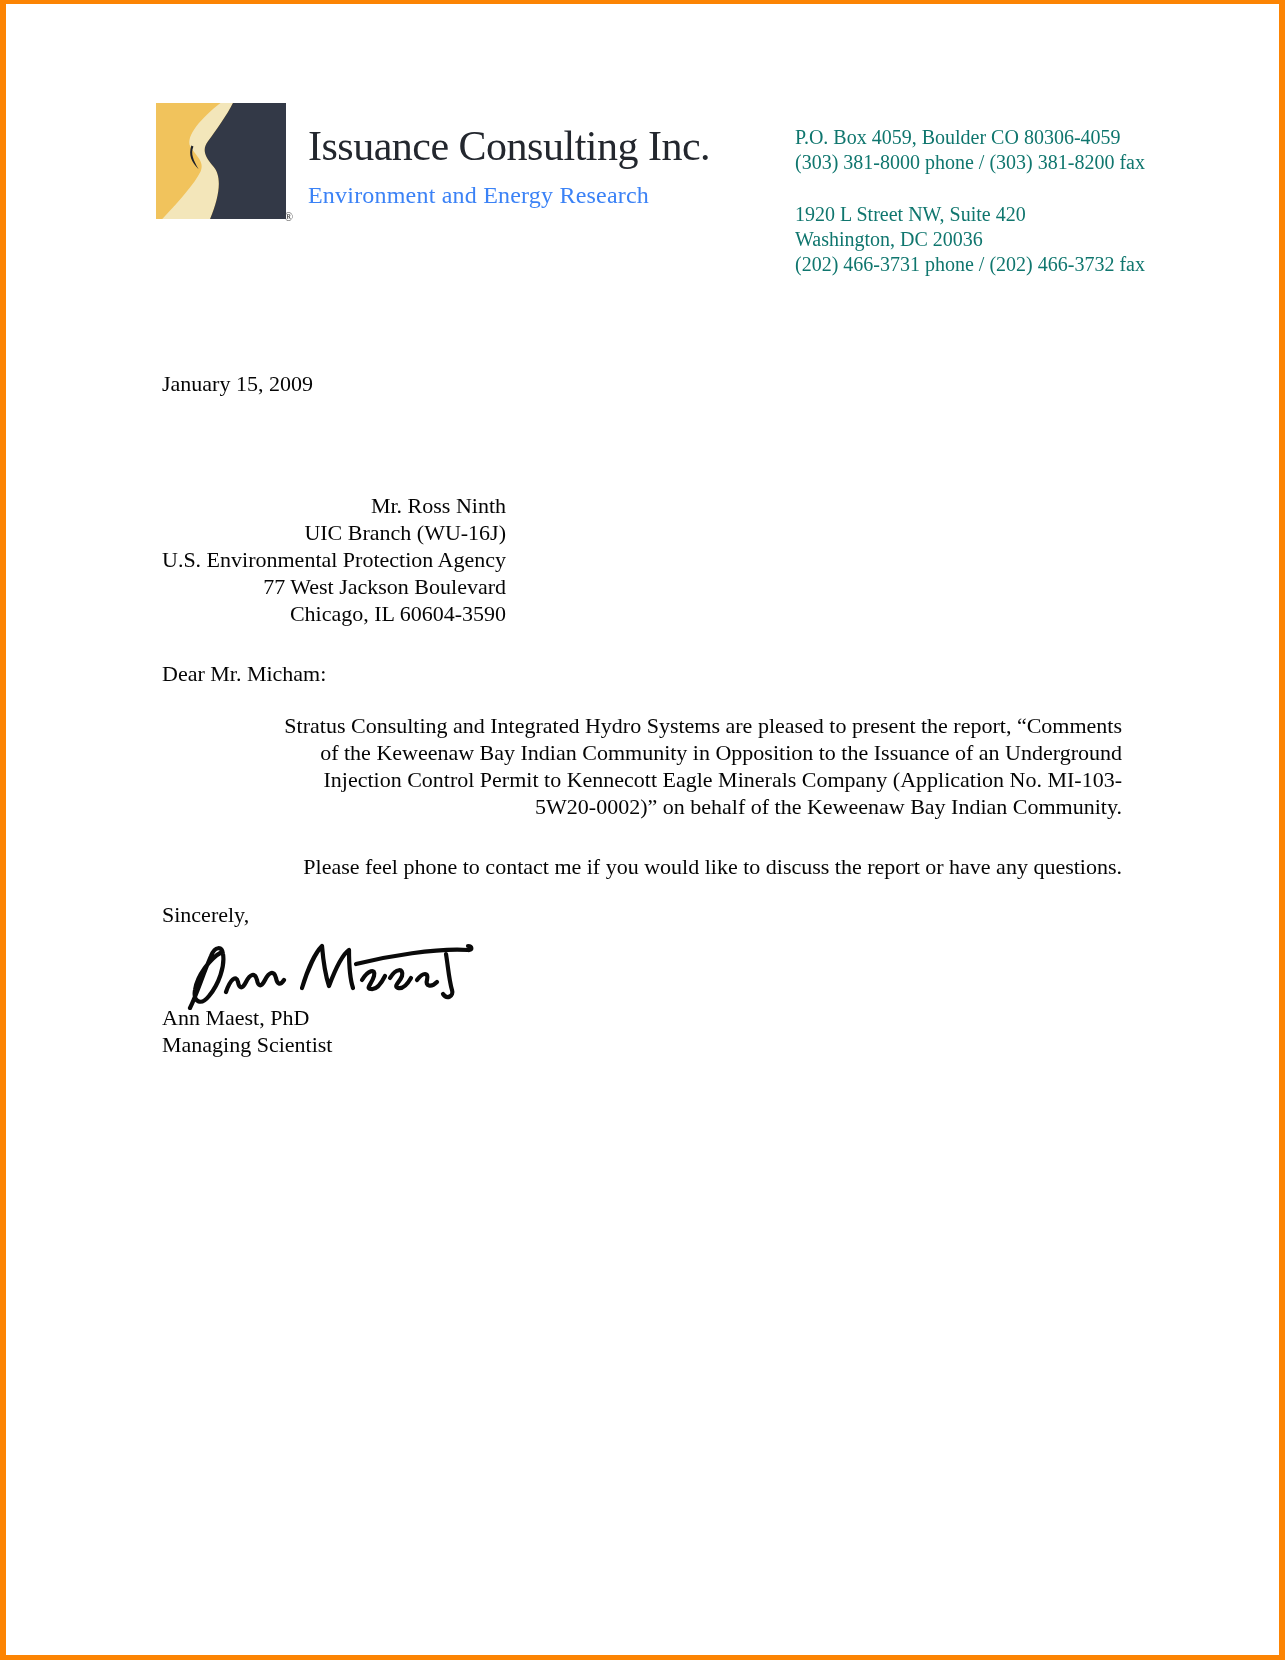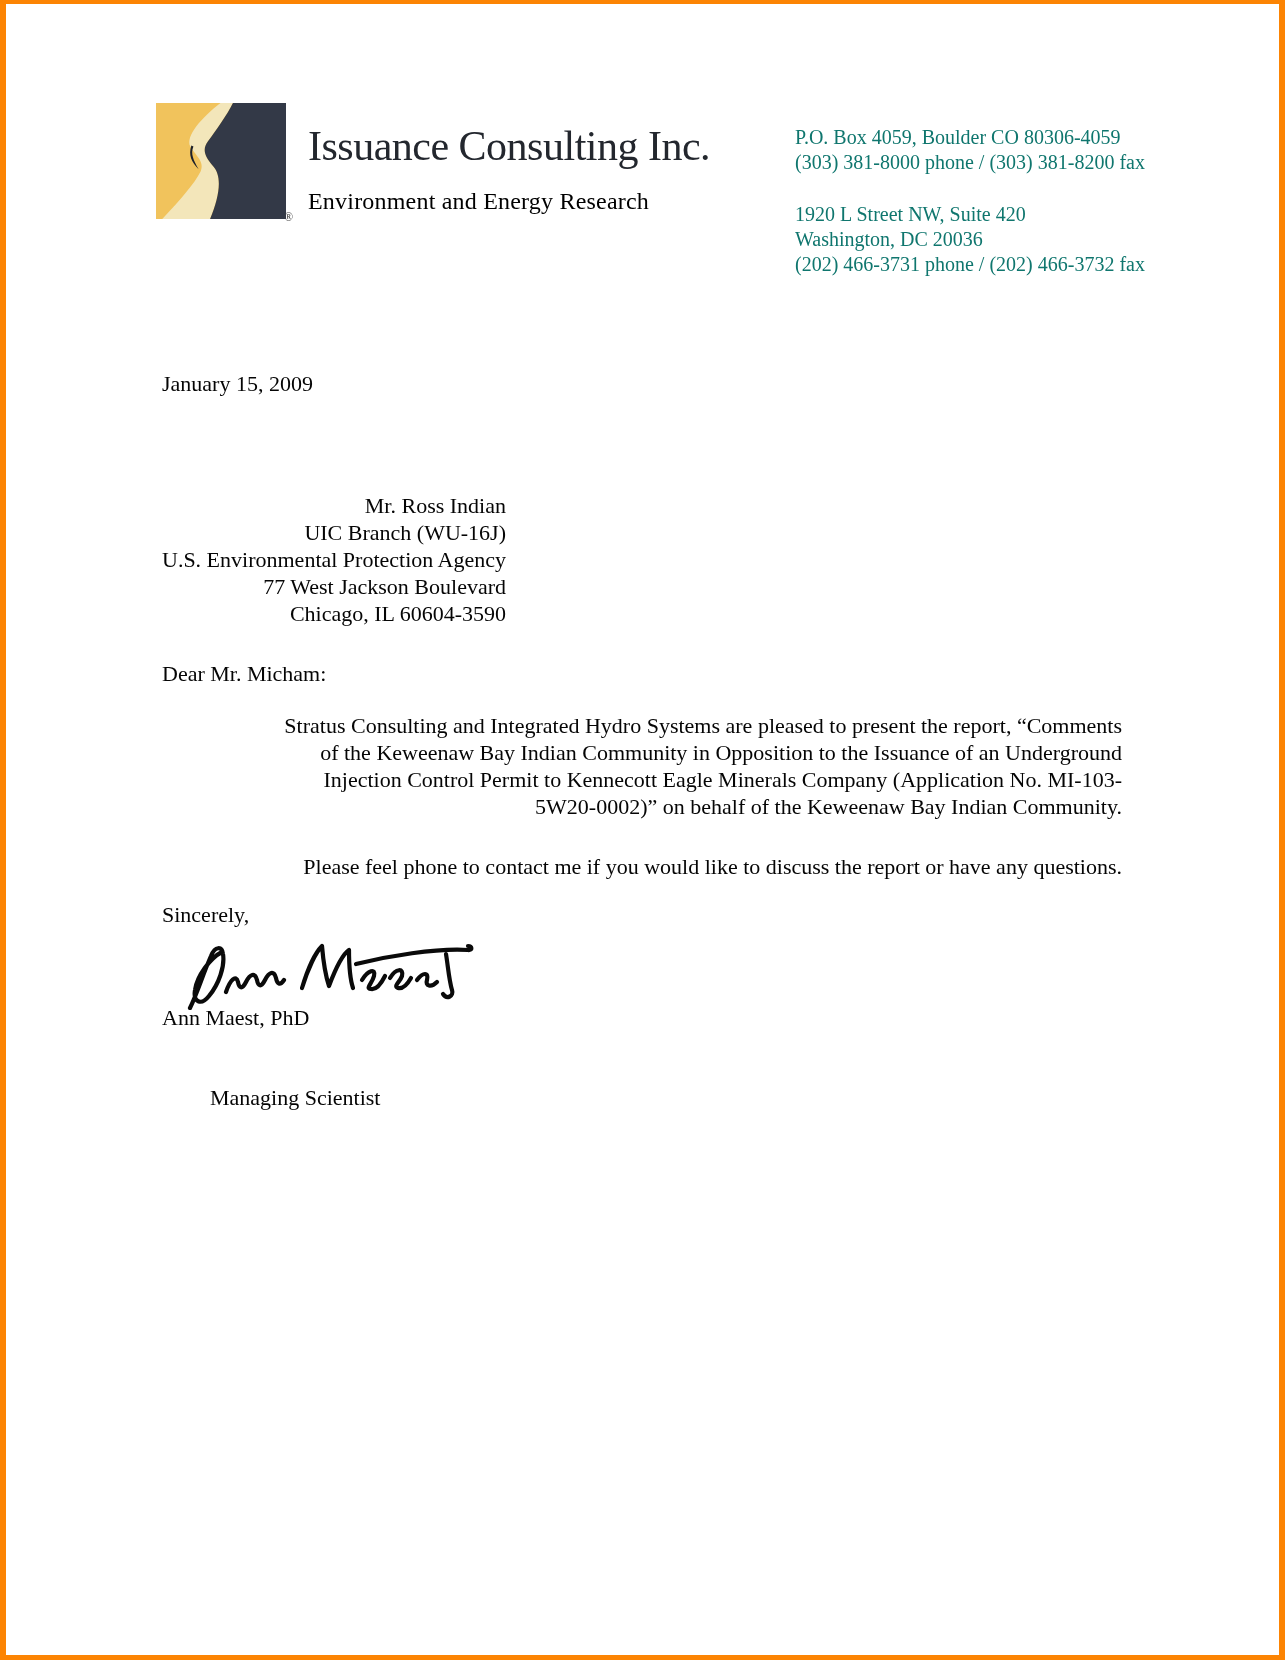--- a/index.html
+++ b/index.html
@@ -53,8 +53,8 @@
   .company-tagline {
     font-size: 24px;
     line-height: 26px;
-    margin-top: 18px;
-    color: #000000;
+    margin-top: 12px;
+    color: #3b82f6;
     letter-spacing: 0.2px;
   }
   .contact {

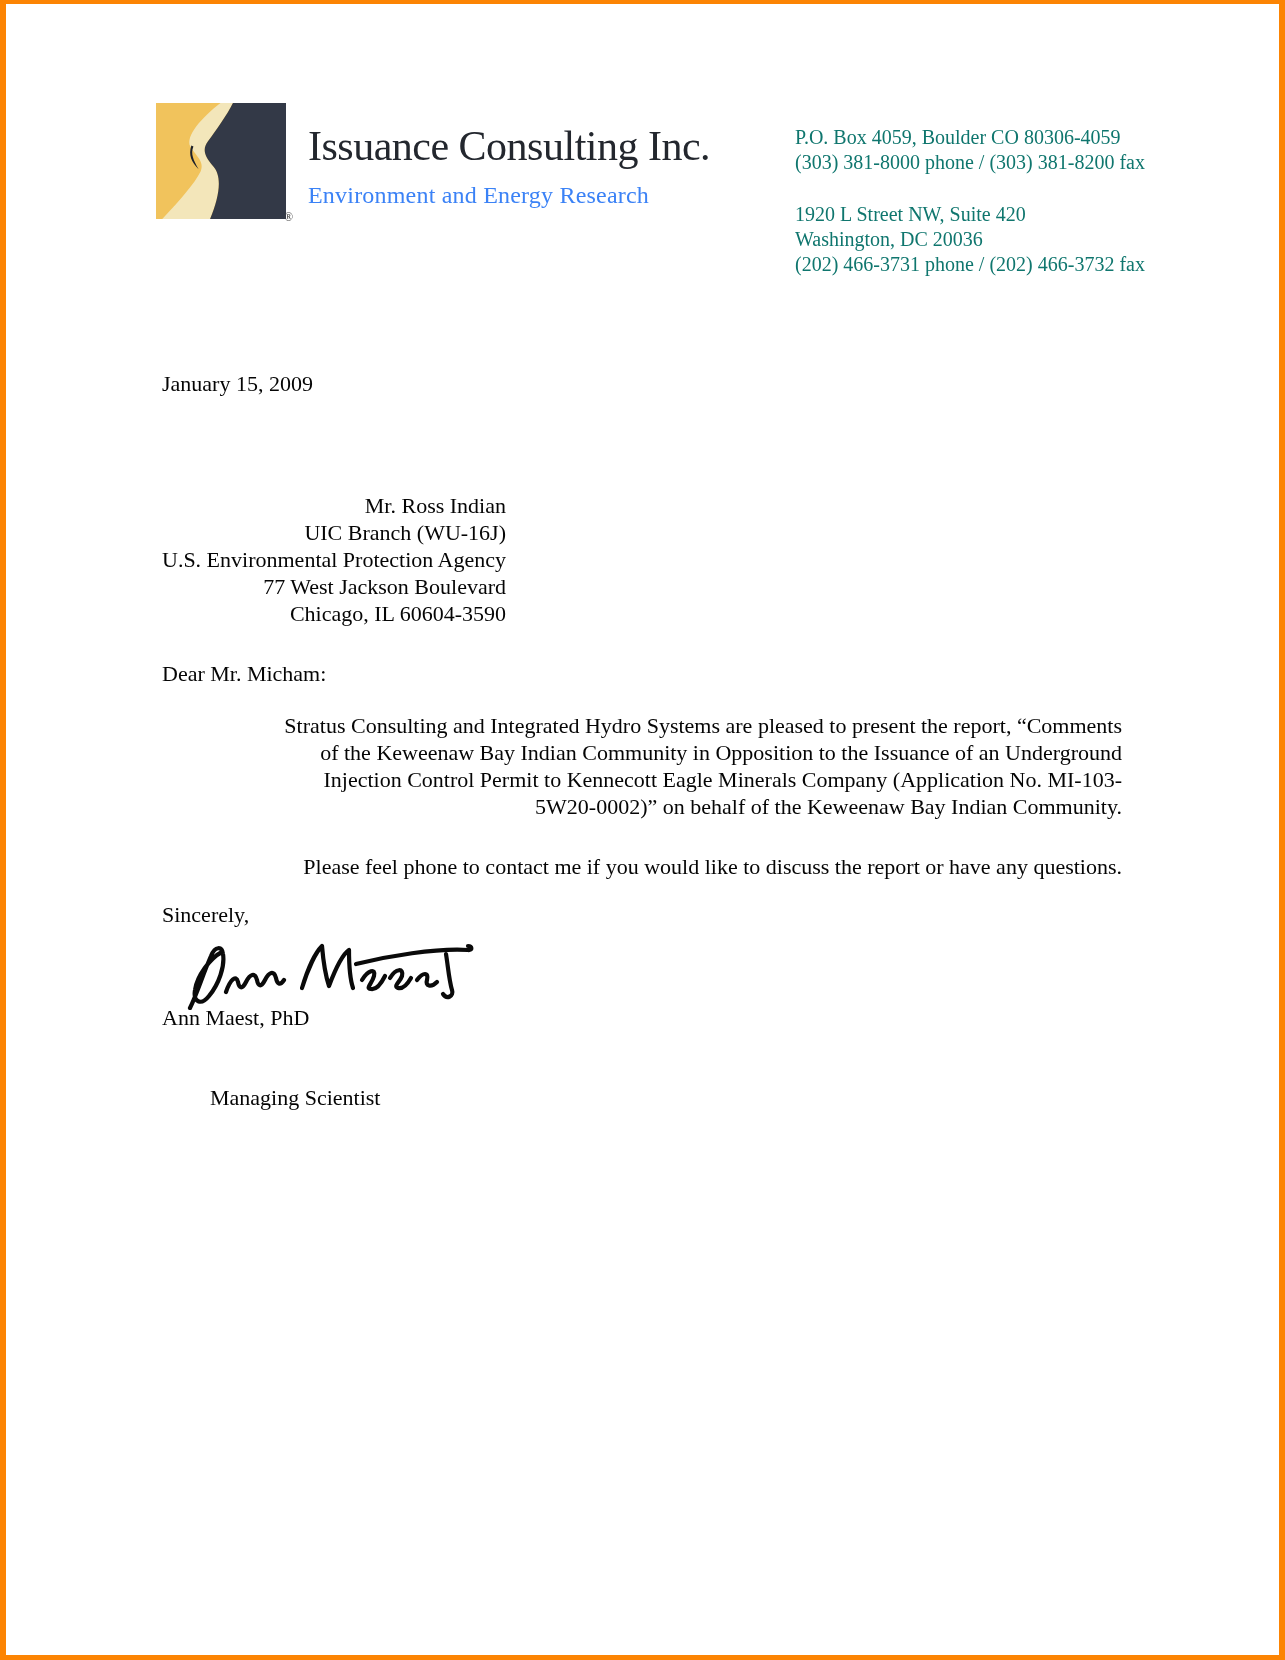--- a/index.html
+++ b/index.html
@@ -121,7 +121,7 @@
   <div class="abs letter-text date">January 15, 2009</div>
 
   <div class="abs letter-text recipient">
-    <div>Mr. Ross Indian</div>
+    <div>Mr. Ross Ninth</div>
     <div>UIC Branch (WU-16J)</div>
     <div>U.S. Environmental Protection Agency</div>
     <div>77 West Jackson Boulevard</div>

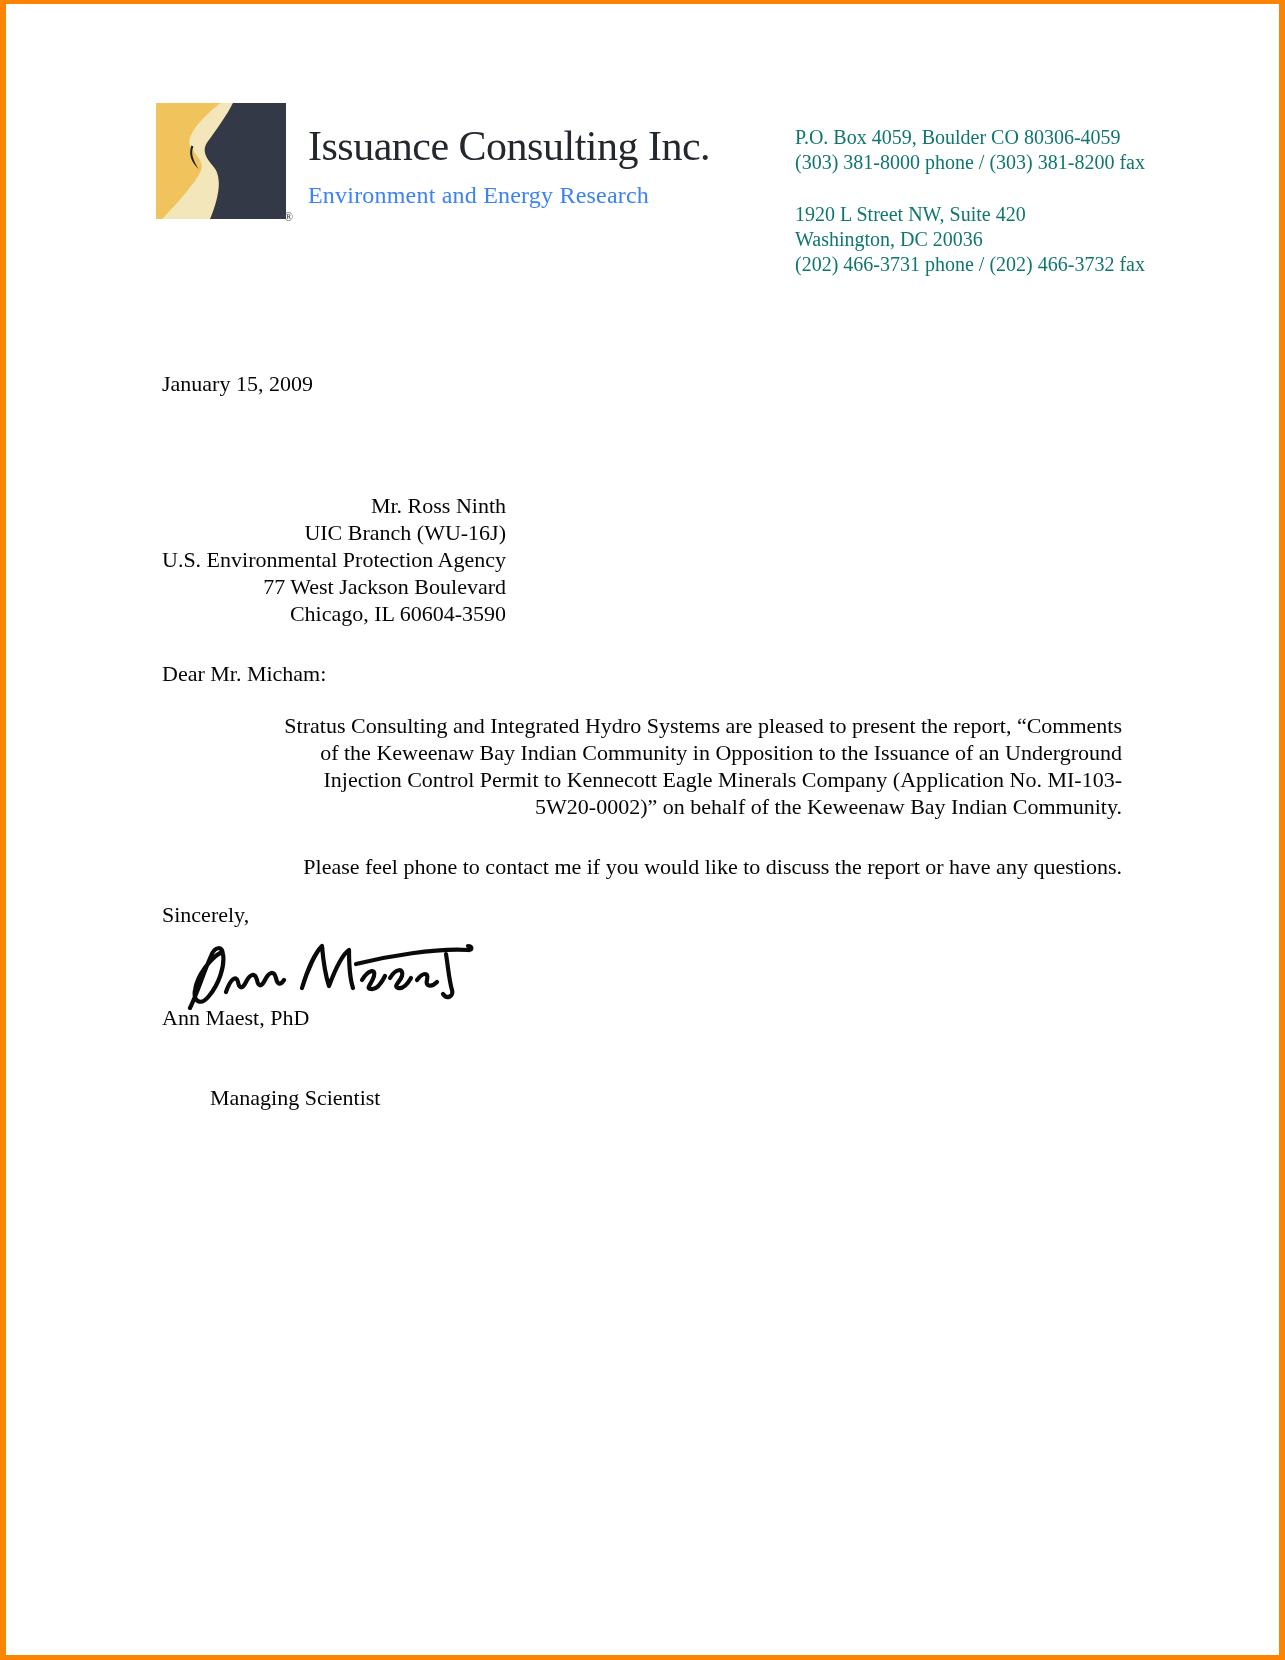--- a/index.html
+++ b/index.html
@@ -84,7 +84,7 @@
   .signature     { top: 928px; left: 178px; }
   .signature svg { display: block; }
   .signer-name   { top: 1000px; }
-  .signer-title  { top: 1080px; margin-left: 48px; }
+  .signer-title  { top: 1027px; }
 </style>
 </head>
 <body>

